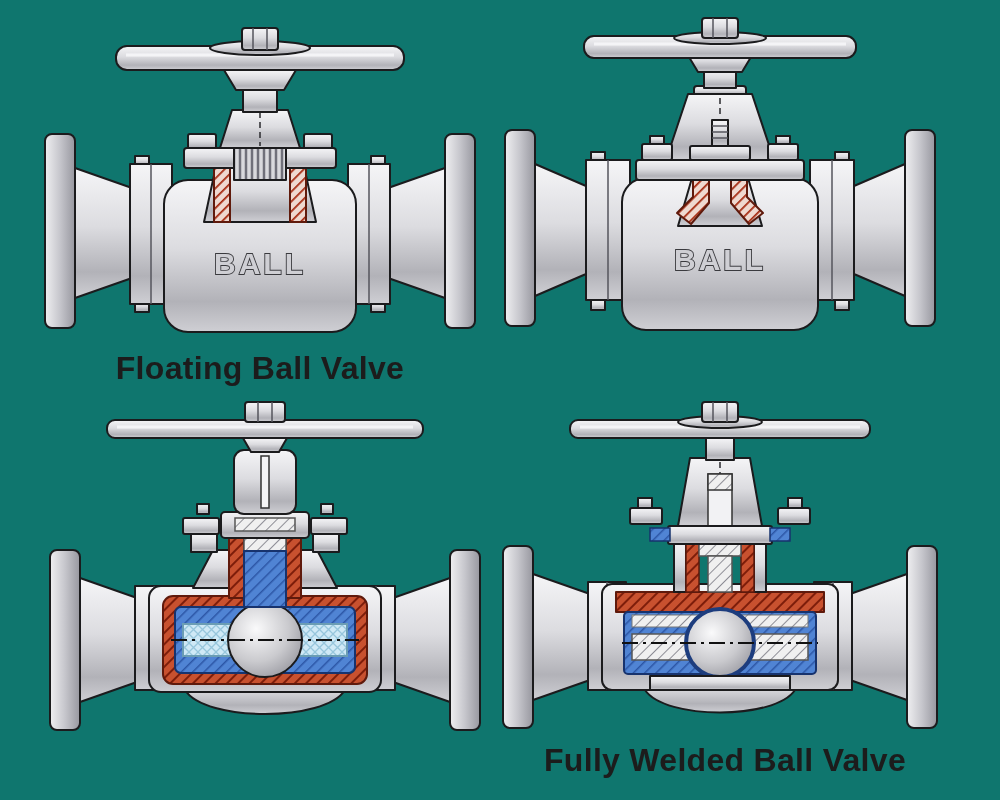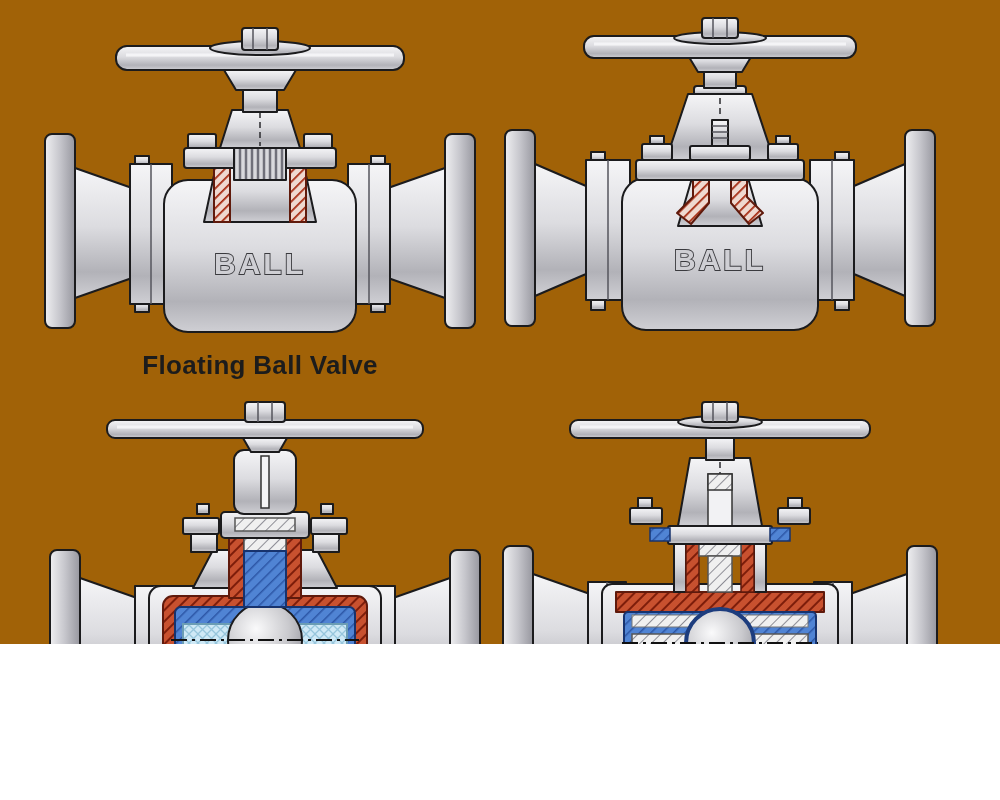--- a/index.html
+++ b/index.html
@@ -3,7 +3,7 @@
 <meta charset="utf-8">
 <style>
   html,body{margin:0;padding:0;}
-  #page{position:relative;width:1000px;height:644px;background:#a16207;overflow:hidden;
+  #page{position:relative;width:1000px;height:800px;background:#0f766e;overflow:hidden;
         font-family:"Liberation Sans",sans-serif;}
   .valve{position:absolute;}
   .vlabel{position:absolute;width:440px;text-align:center;

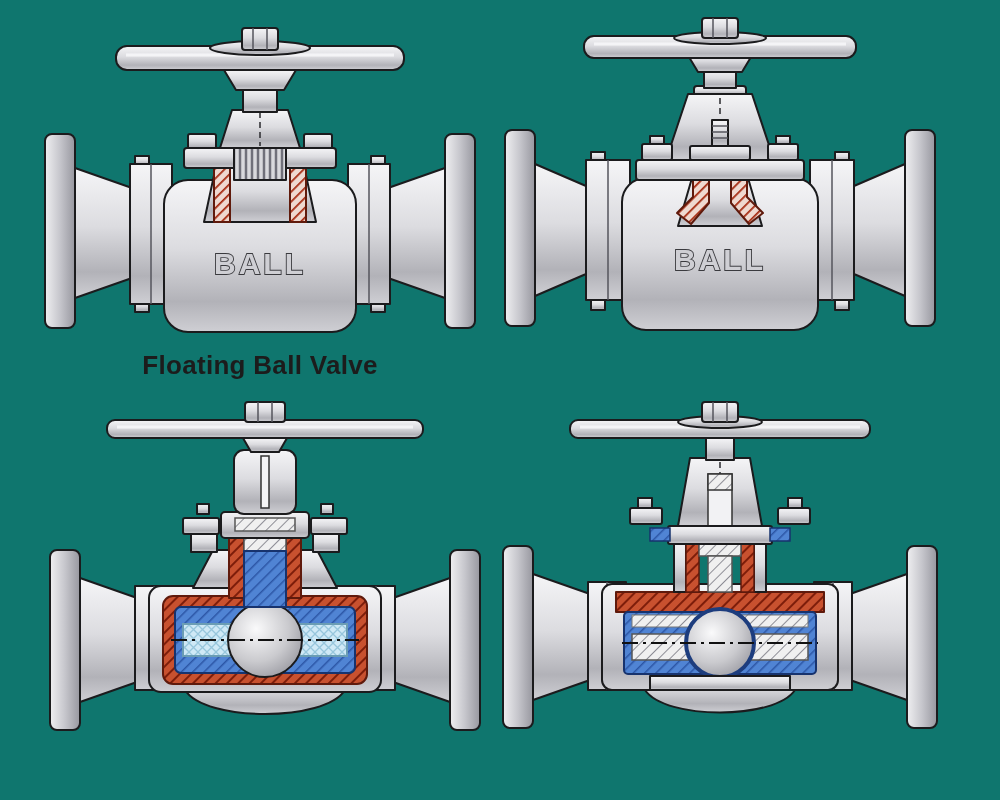--- a/index.html
+++ b/index.html
@@ -7,7 +7,7 @@
         font-family:"Liberation Sans",sans-serif;}
   .valve{position:absolute;}
   .vlabel{position:absolute;width:440px;text-align:center;
-          font-weight:bold;font-size:26px;letter-spacing:.3px;color:#1c1c1c;}
+          font-weight:bold;font-size:32px;letter-spacing:.3px;color:#1c1c1c;}
   .o{stroke:#1b1b1d;stroke-width:2;stroke-linejoin:round;}
   .o2{stroke:#5f1a0c;stroke-width:2;stroke-linejoin:round;}
   .ob{stroke:#17336e;stroke-width:2;stroke-linejoin:round;}

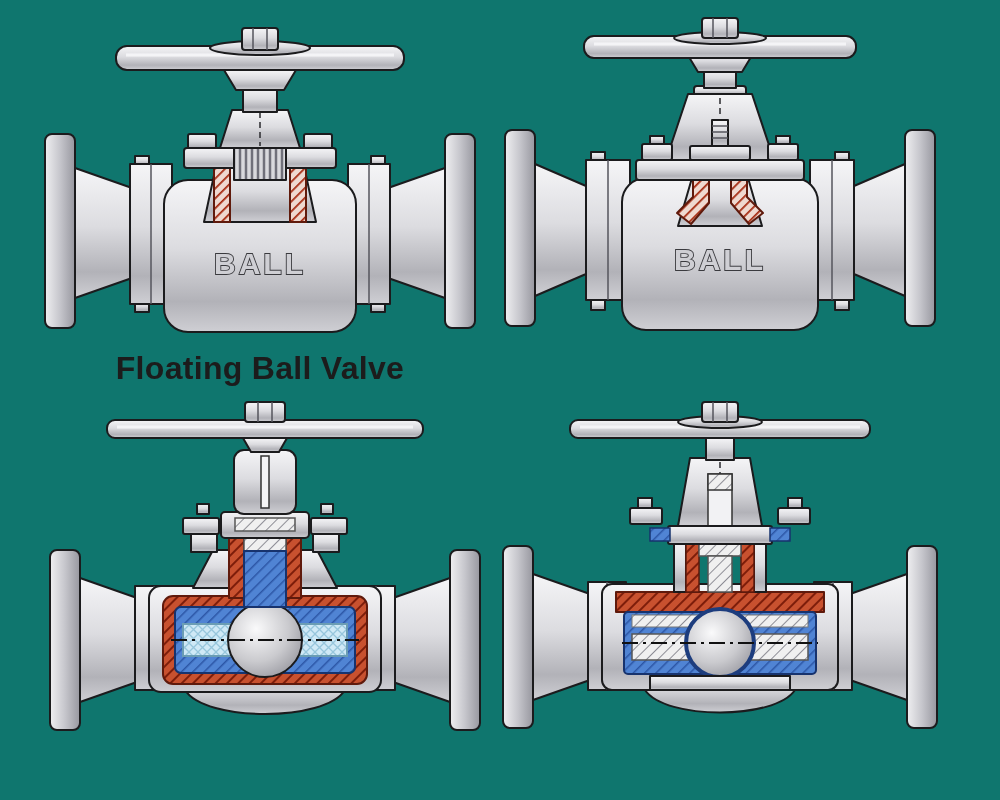--- a/index.html
+++ b/index.html
@@ -307,6 +307,7 @@
     </g>
   </svg>
 
+  <div class="vlabel" style="left:505px;top:742px">Fully Welded Ball Valve</div>
 
 </div>
 

